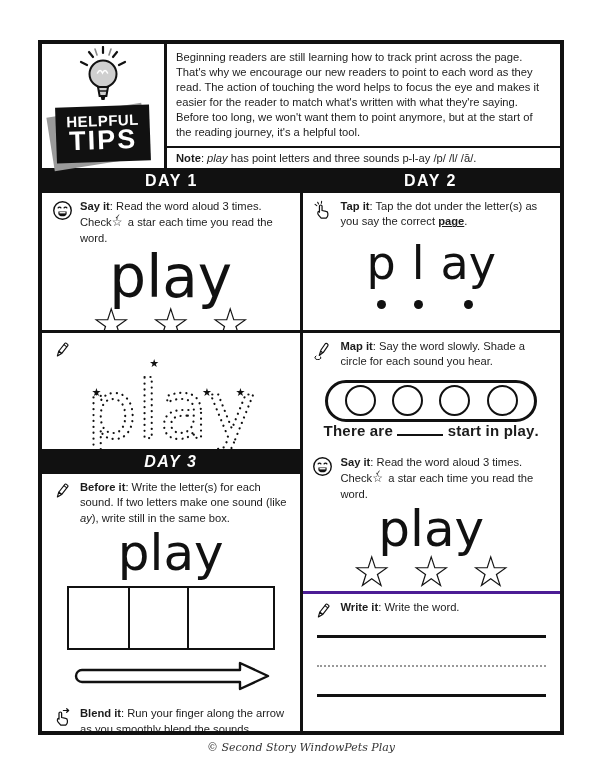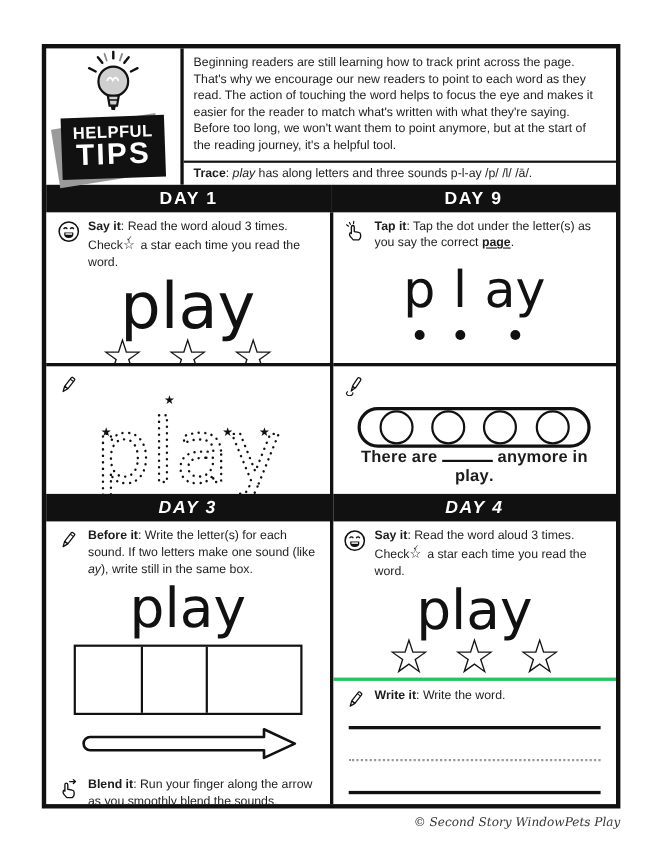--- a/index.html
+++ b/index.html
@@ -118,7 +118,7 @@
     <div class="intro-cell">
       <div class="paragraph">Beginning readers are still learning how to track print across the page. That's why we encourage our new readers to point to each word as they read. The action of touching the word helps to focus the eye and makes it easier for the reader to match what's written with what they're saying. Before too long, we won't want them to point anymore, but at the start of the reading journey, it's a helpful tool.</div>
       <div class="note">
-        <span class="b">Trace</span><span>: </span><span class="i">play</span><span> has along letters and three sounds p-l-ay /p/ /l/ /ā/.</span>
+        <span class="b">Note</span><span>: </span><span class="i">play</span><span> has along letters and three sounds p-l-ay /p/ /l/ /ā/.</span>
       </div>
     </div>
   </div>

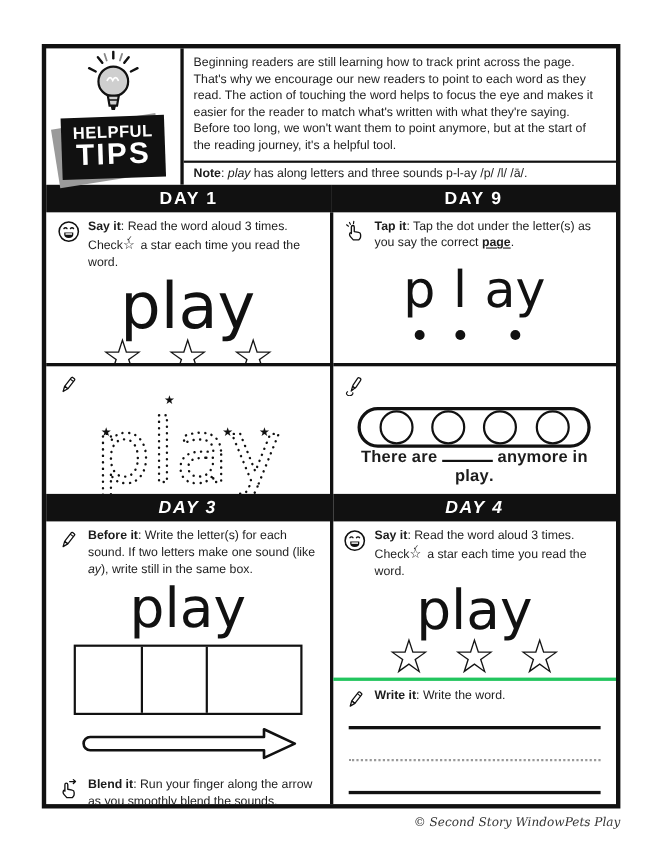--- a/index.html
+++ b/index.html
@@ -118,7 +118,7 @@
     <div class="intro-cell">
       <div class="paragraph">Beginning readers are still learning how to track print across the page. That's why we encourage our new readers to point to each word as they read. The action of touching the word helps to focus the eye and makes it easier for the reader to match what's written with what they're saying. Before too long, we won't want them to point anymore, but at the start of the reading journey, it's a helpful tool.</div>
       <div class="note">
-        <span class="b">Note</span><span>: </span><span class="i">play</span><span> has along letters and three sounds p-l-ay /p/ /l/ /ā/.</span>
+        <span class="b">Note</span><span>: </span><span class="i">play</span><span> has point letters and three sounds p-l-ay /p/ /l/ /ā/.</span>
       </div>
     </div>
   </div>

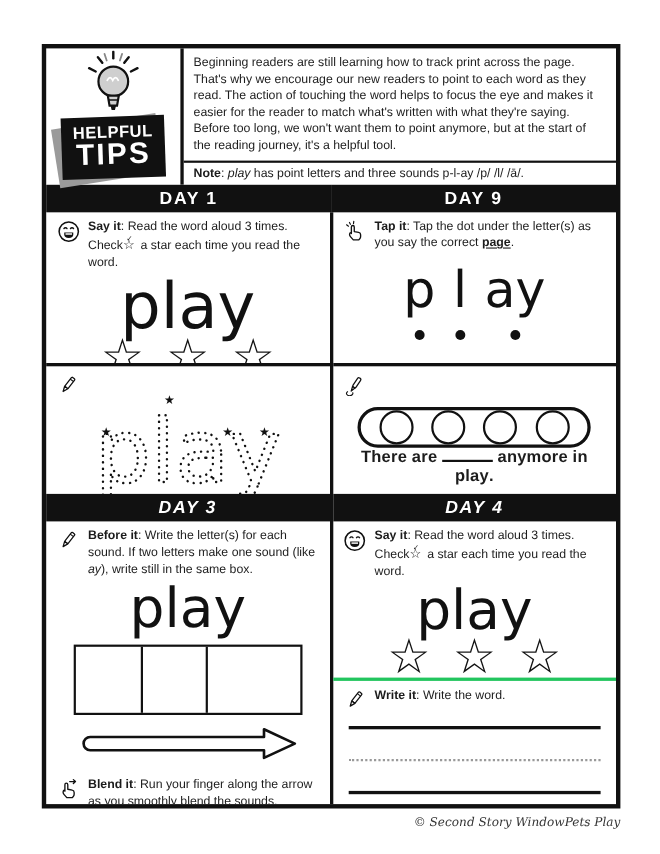--- a/index.html
+++ b/index.html
@@ -22,7 +22,7 @@
   .b { font-weight:bold; } .i { font-style:italic; } .bu { font-weight:bold; text-decoration:underline; }
 
   
-  .daybar { display:flex; height:25px; flex-shrink:0; background:#e5e5e5; }
+  .daybar { display:flex; height:25px; flex-shrink:0; background:#fde047; }
   .daybar-half, .innerbar { flex:1; background:#111; color:#fff; font-weight:bold; font-size:16px; letter-spacing:1.5px; display:flex; align-items:center; justify-content:center; }
   .innerbar { height:25px; flex:none; flex-shrink:0;font-style:italic; }
 

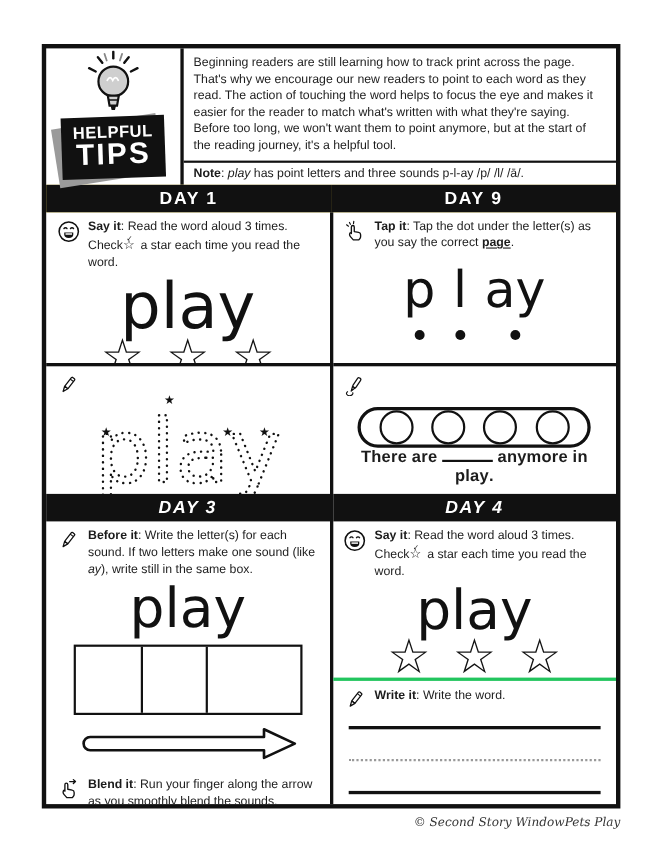--- a/index.html
+++ b/index.html
@@ -125,7 +125,7 @@
 
   <div class="daybar">
     <div class="daybar-half">DAY 1</div>
-    <div class="daybar-half">DAY 9</div>
+    <div class="daybar-half">DAY 2</div>
   </div>
 
   <div class="main">

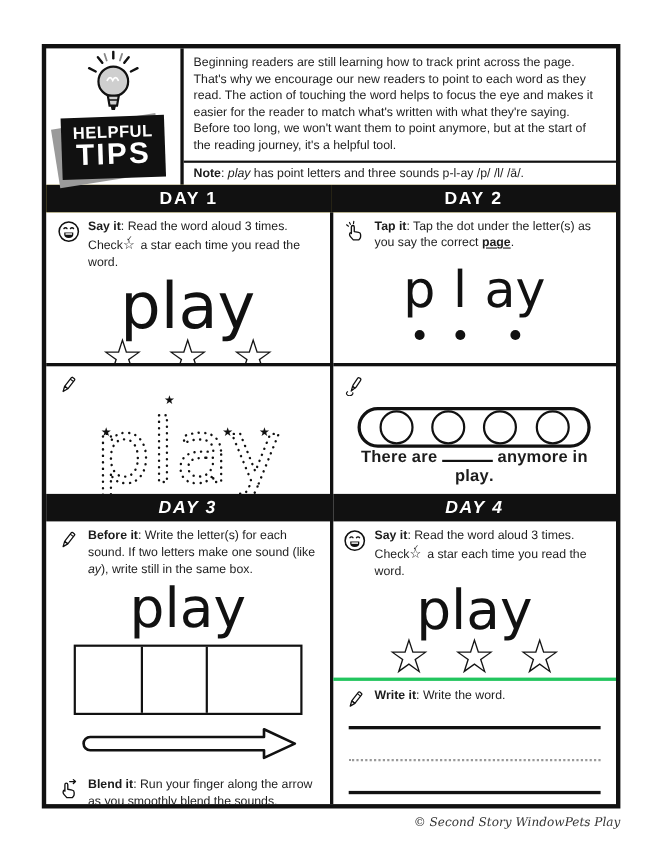--- a/index.html
+++ b/index.html
@@ -265,6 +265,9 @@
               <path d="M4 19 a3.5 2.5 0 1 0 5 1" fill="none" stroke="#111" stroke-width="1.2"></path>
             </svg>
           </span>
+          <span class="txt">
+            <span class="b">Map it</span><span>: </span><span>Say the word slowly. Shade a circle for each sound you hear.</span>
+          </span>
         </div>
         <div class="pill">
           <div class="scircle"></div>

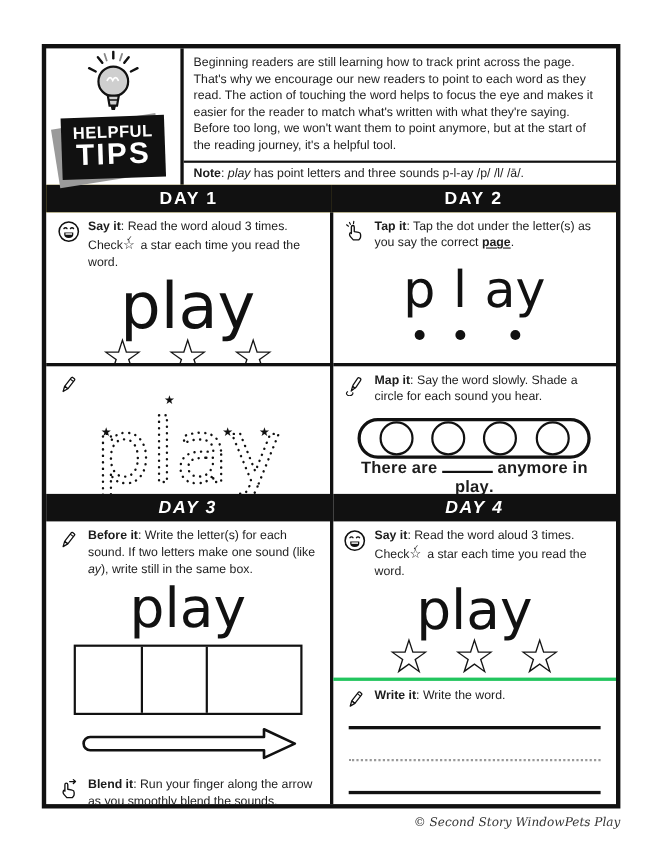--- a/index.html
+++ b/index.html
@@ -276,7 +276,7 @@
           <div class="scircle"></div>
         </div>
         <div class="sounds-sentence">
-          <span>There are </span><span class="blank"></span><span> anymore in </span><span class="b">play</span><span>.</span>
+          <span>There are </span><span class="blank"></span><span> start in </span><span class="b">play</span><span>.</span>
         </div>
       </div>
 

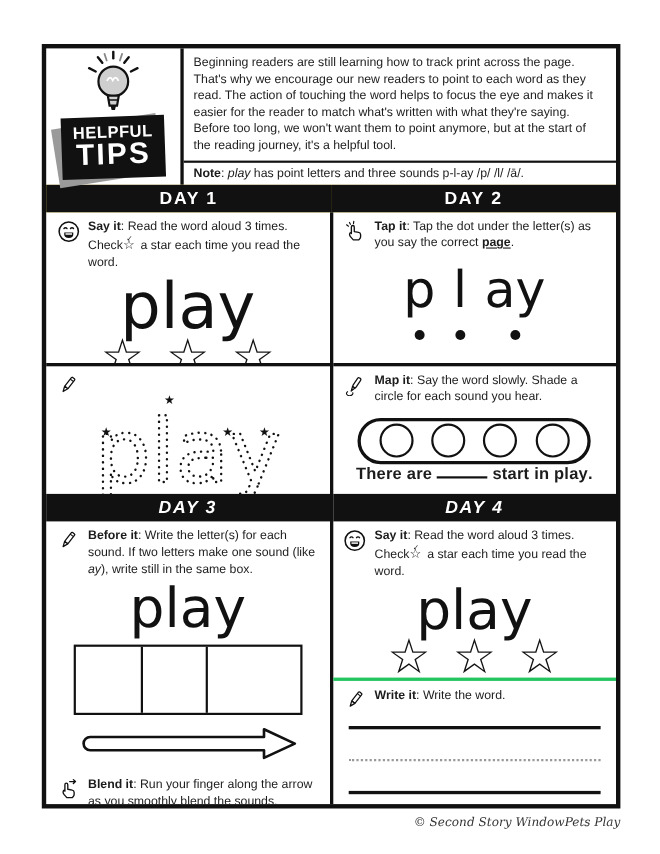--- a/index.html
+++ b/index.html
@@ -280,7 +280,6 @@
         </div>
       </div>
 
-      <div class="innerbar">DAY 4</div>
 
       <div class="cell h142">
         <div class="instr">

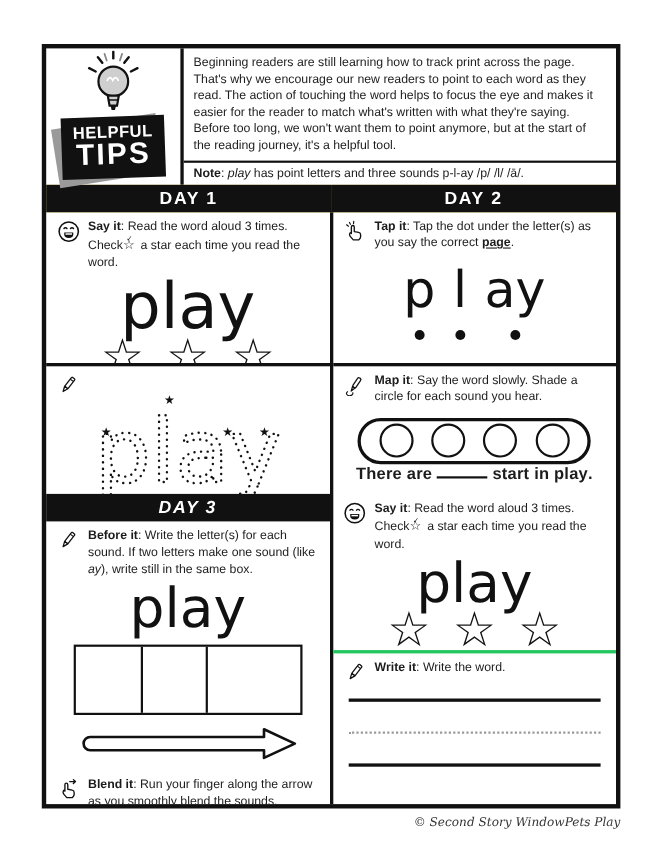--- a/index.html
+++ b/index.html
@@ -35,7 +35,7 @@
   .h119 { height:119px; flex-shrink:0; border-top:3px solid #111; }
   .h142 { height:142px; flex-shrink:0; }
   .grow { flex:1; min-height:0; }
-  .bt { border-top:3px solid #22c55e; }
+  .bt { border-top:3px solid #4c1d95; }
 
   .instr { display:flex; gap:6px; font-size:11.2px; line-height:1.38; align-items:flex-start; }
   .instr .txt { flex:1; }

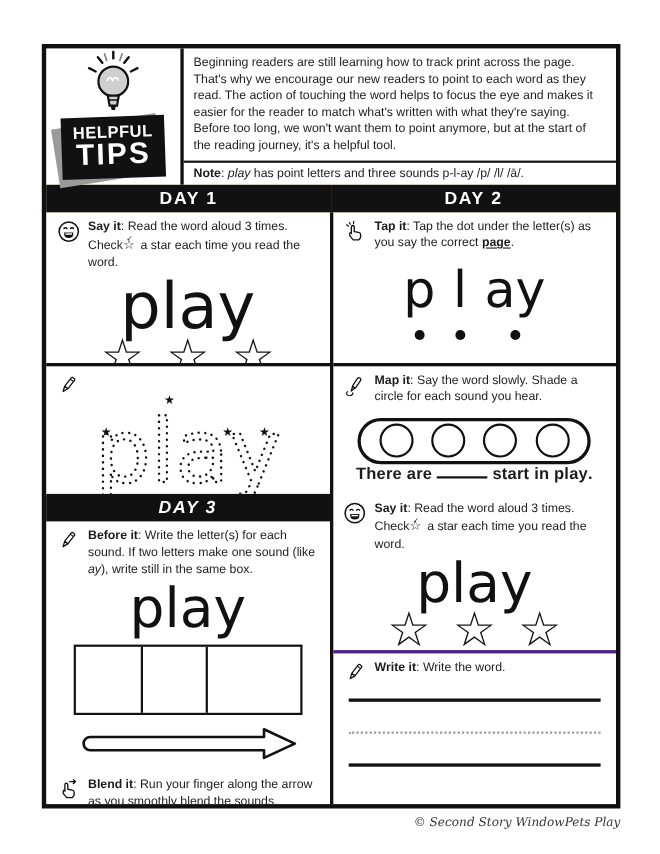--- a/index.html
+++ b/index.html
@@ -80,7 +80,7 @@
   .wl3 { margin-top:27px; border-top:3px solid #111; }
 
   
-  .footer { position:absolute; left:38px; top:741px; width:526px; display:flex; justify-content:flex-end; font-family:"DejaVu Serif",serif; font-style:italic; font-size:11px; color:#333; }
+  .footer { position:absolute; left:38px; top:741px; width:526px; display:flex; justify-content:center; font-family:"DejaVu Serif",serif; font-style:italic; font-size:11px; color:#333; }
 
   svg { display:block; }
 </style>

